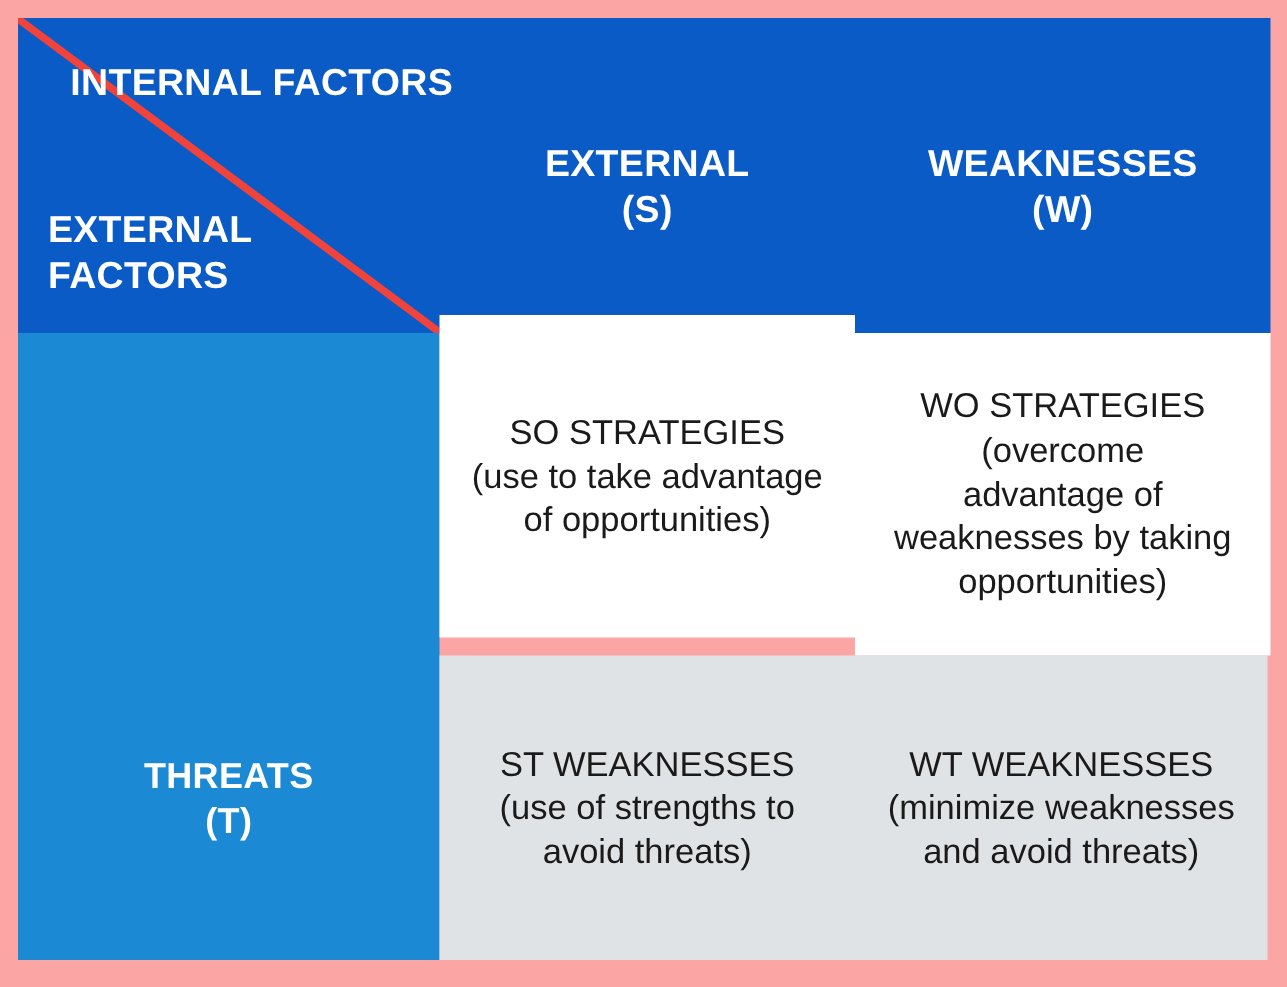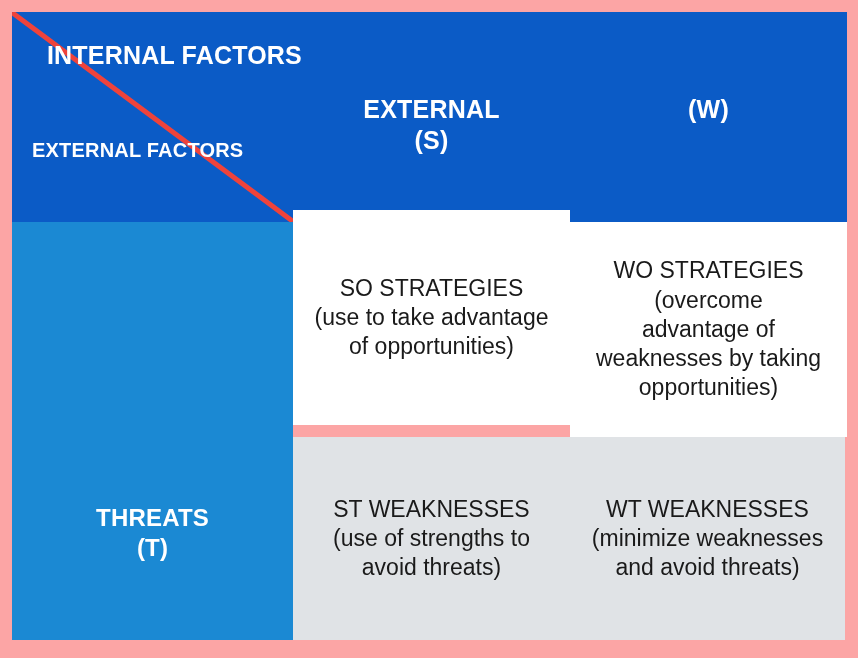--- a/index.html
+++ b/index.html
@@ -150,6 +150,7 @@
     </div>
 
     <div class="col-head" id="col-head-weaknesses">
+      <span class="sub">WEAKNESSES</span>
       <span class="sub">(W)</span>
     </div>
   </div>

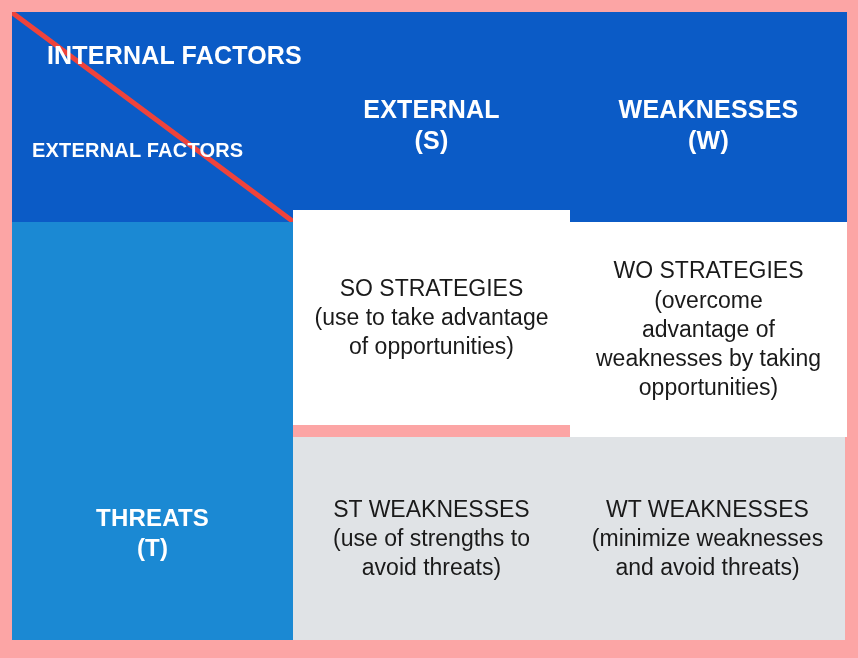--- a/index.html
+++ b/index.html
@@ -60,7 +60,7 @@
     width: 260px;
     text-align: left;
     color: #ffffff;
-    font-size: 20px;
+    font-size: 25px;
     font-weight: bold;
     line-height: 1.25;
     letter-spacing: 0.2px;

